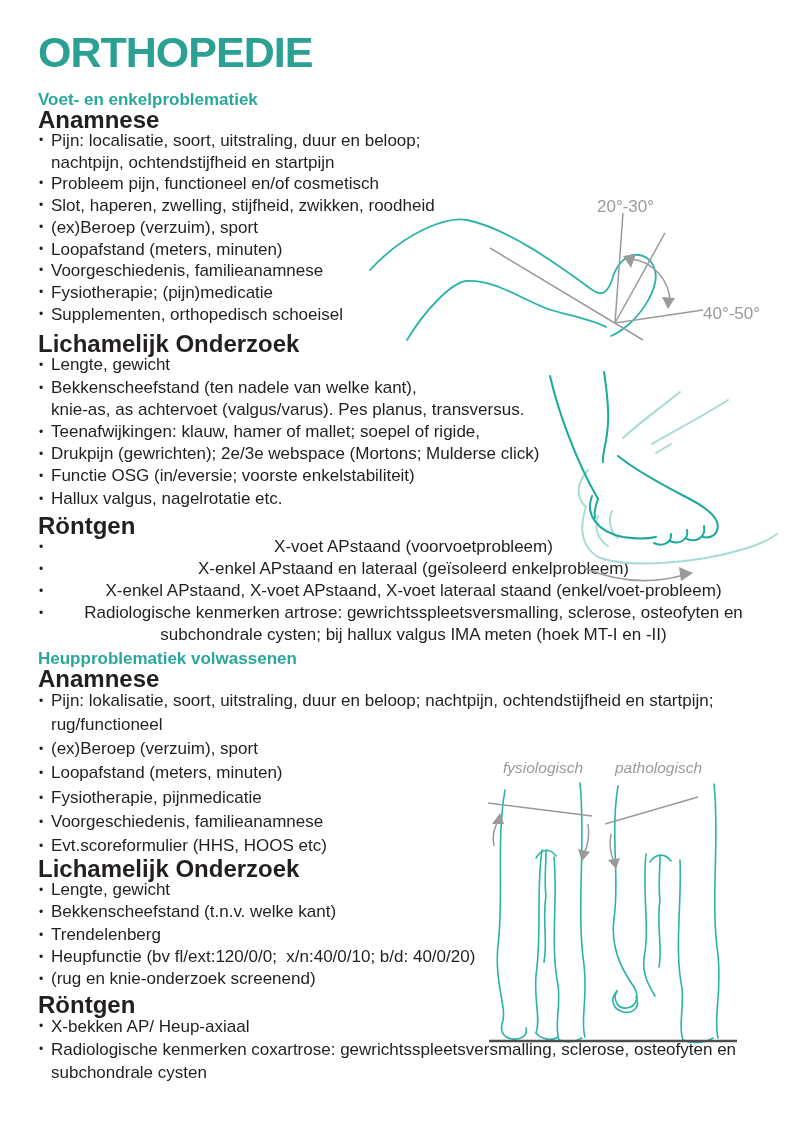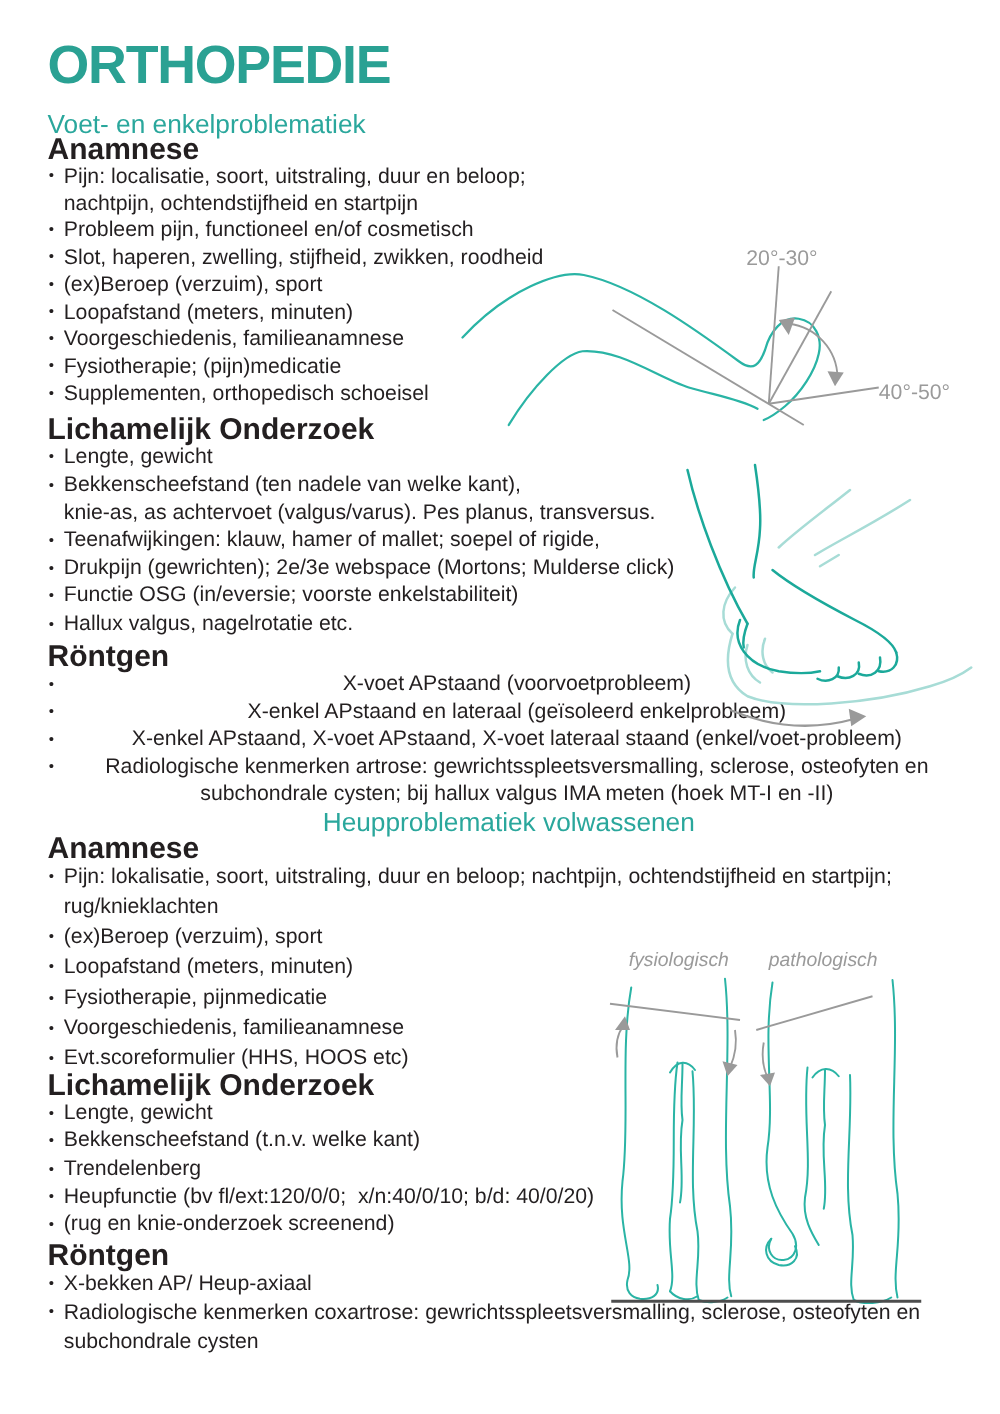--- a/index.html
+++ b/index.html
@@ -17,7 +17,7 @@
     font-size:43px;line-height:48px;font-weight:bold;
     letter-spacing:-1px;color:#2aa193;margin:0 0 14px 0;
   }
-  .h2{font-size:21px;line-height:19px;font-weight:normal;color:#2aa79c;margin:0;}
+  .h2{font-size:17px;line-height:19px;font-weight:bold;color:#2aa79c;margin:0;}
   .sec-h2-1{margin-top:3px;text-align:center;}
   .h3{font-size:24px;line-height:21px;font-weight:bold;margin:0;}
   ul{list-style:none;margin:0;padding:0;font-size:17px;}

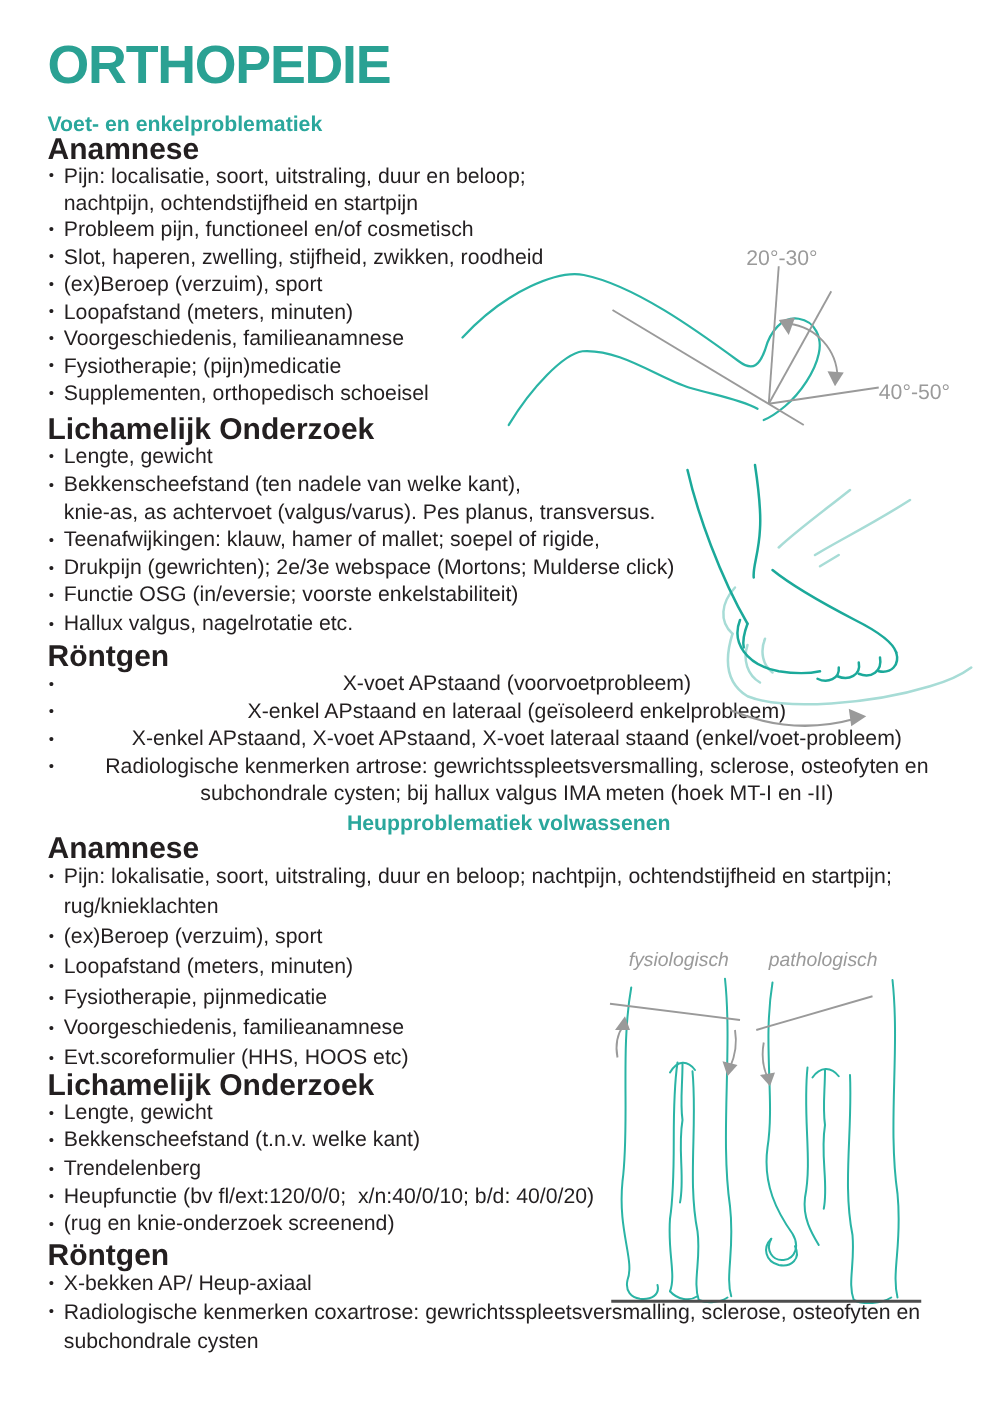--- a/index.html
+++ b/index.html
@@ -18,7 +18,7 @@
     letter-spacing:-1px;color:#2aa193;margin:0 0 14px 0;
   }
   .h2{font-size:17px;line-height:19px;font-weight:bold;color:#2aa79c;margin:0;}
-  .sec-h2-1{margin-top:3px;text-align:center;}
+  .sec-h2-1{margin-top:3px;}
   .h3{font-size:24px;line-height:21px;font-weight:bold;margin:0;}
   ul{list-style:none;margin:0;padding:0;font-size:17px;}
   li{position:relative;padding-left:13px;}

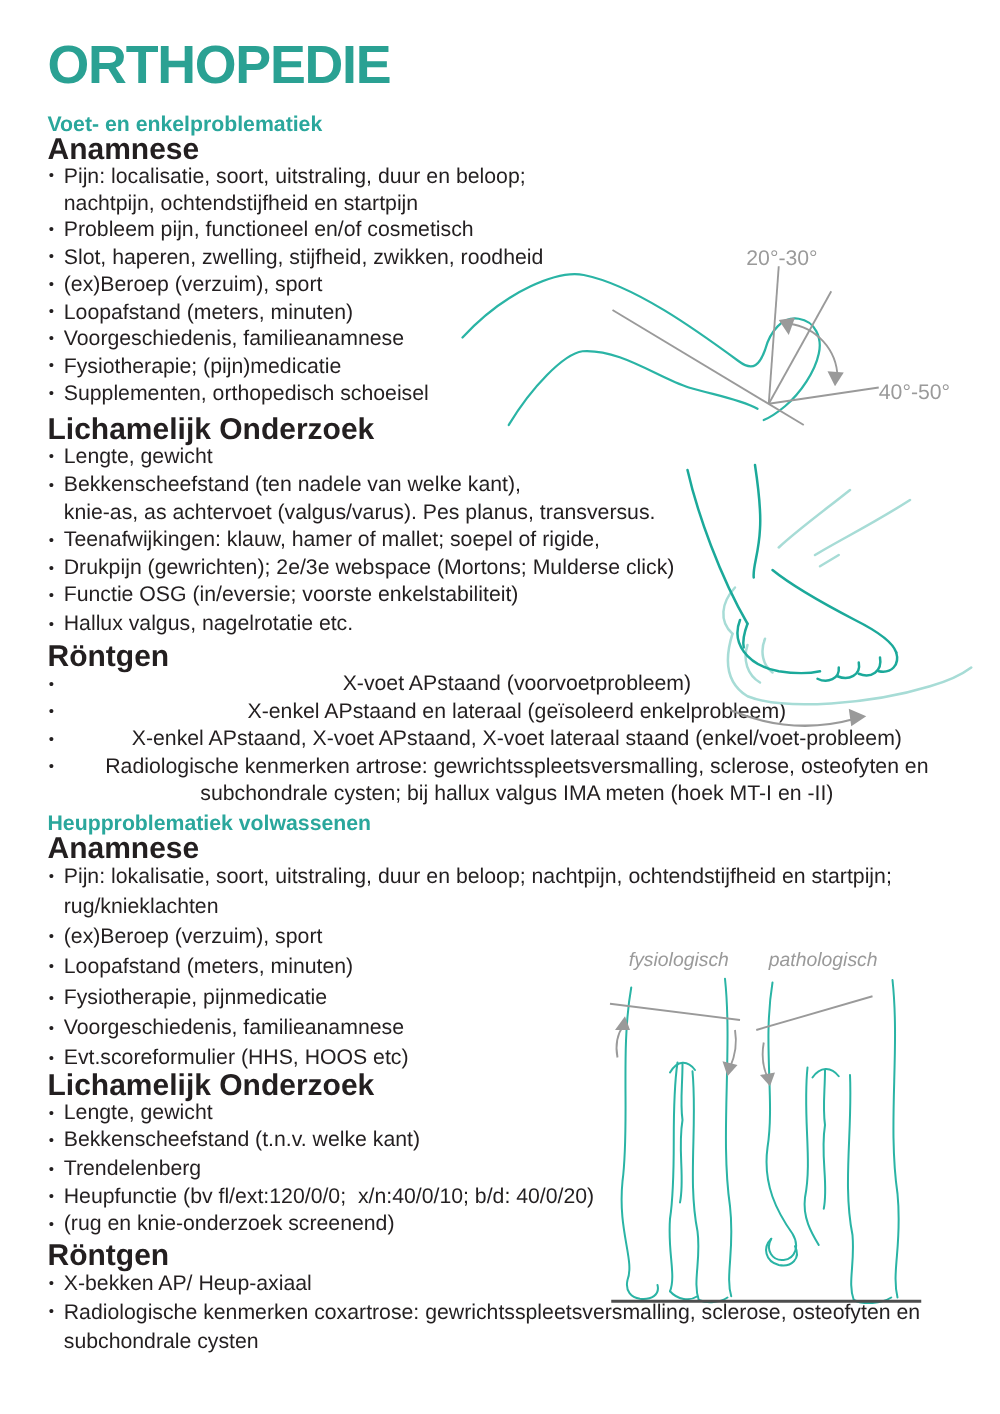--- a/index.html
+++ b/index.html
@@ -116,7 +116,7 @@
       <ul class="blk-1-0">
         <li>
           <div class="line">Pijn: lokalisatie, soort, uitstraling, duur en beloop; nachtpijn, ochtendstijfheid en startpijn;</div>
-          <div class="line cont">rug/knieklachten</div>
+          <div class="line cont">rug/functioneel</div>
         </li>
         <li>
           <div class="line">(ex)Beroep (verzuim), sport</div>

